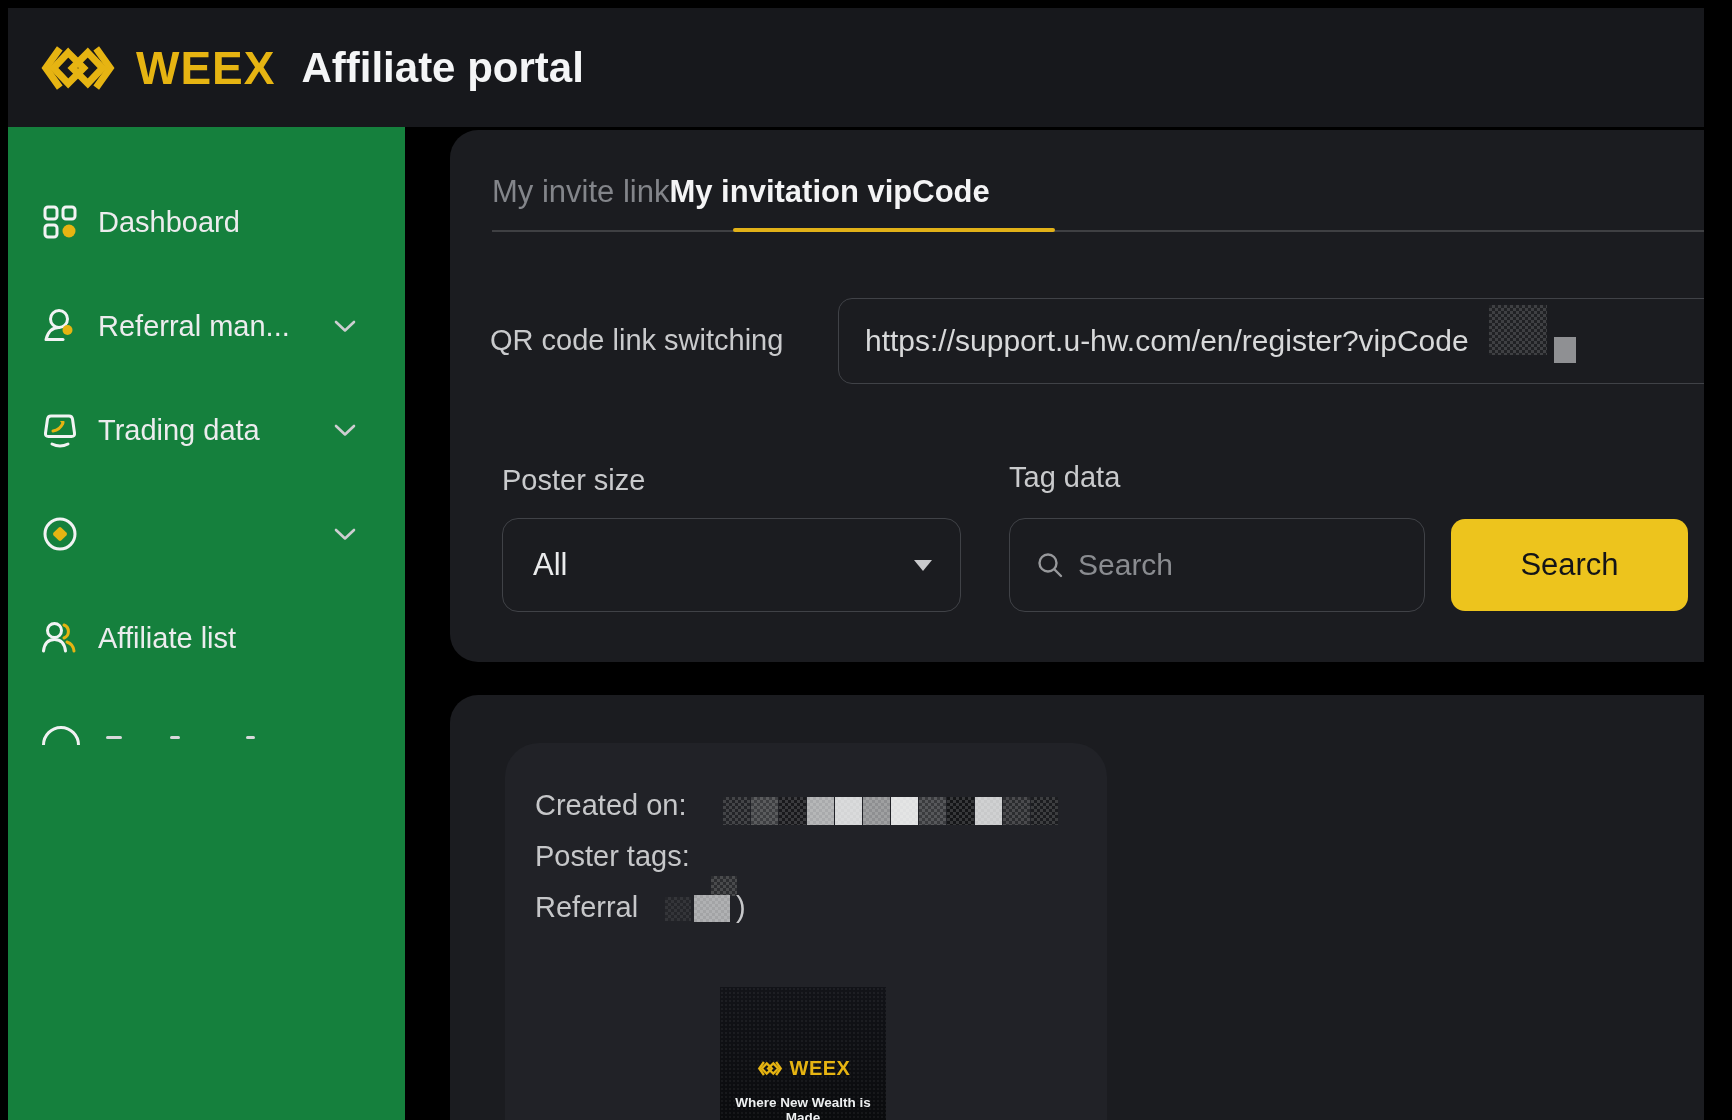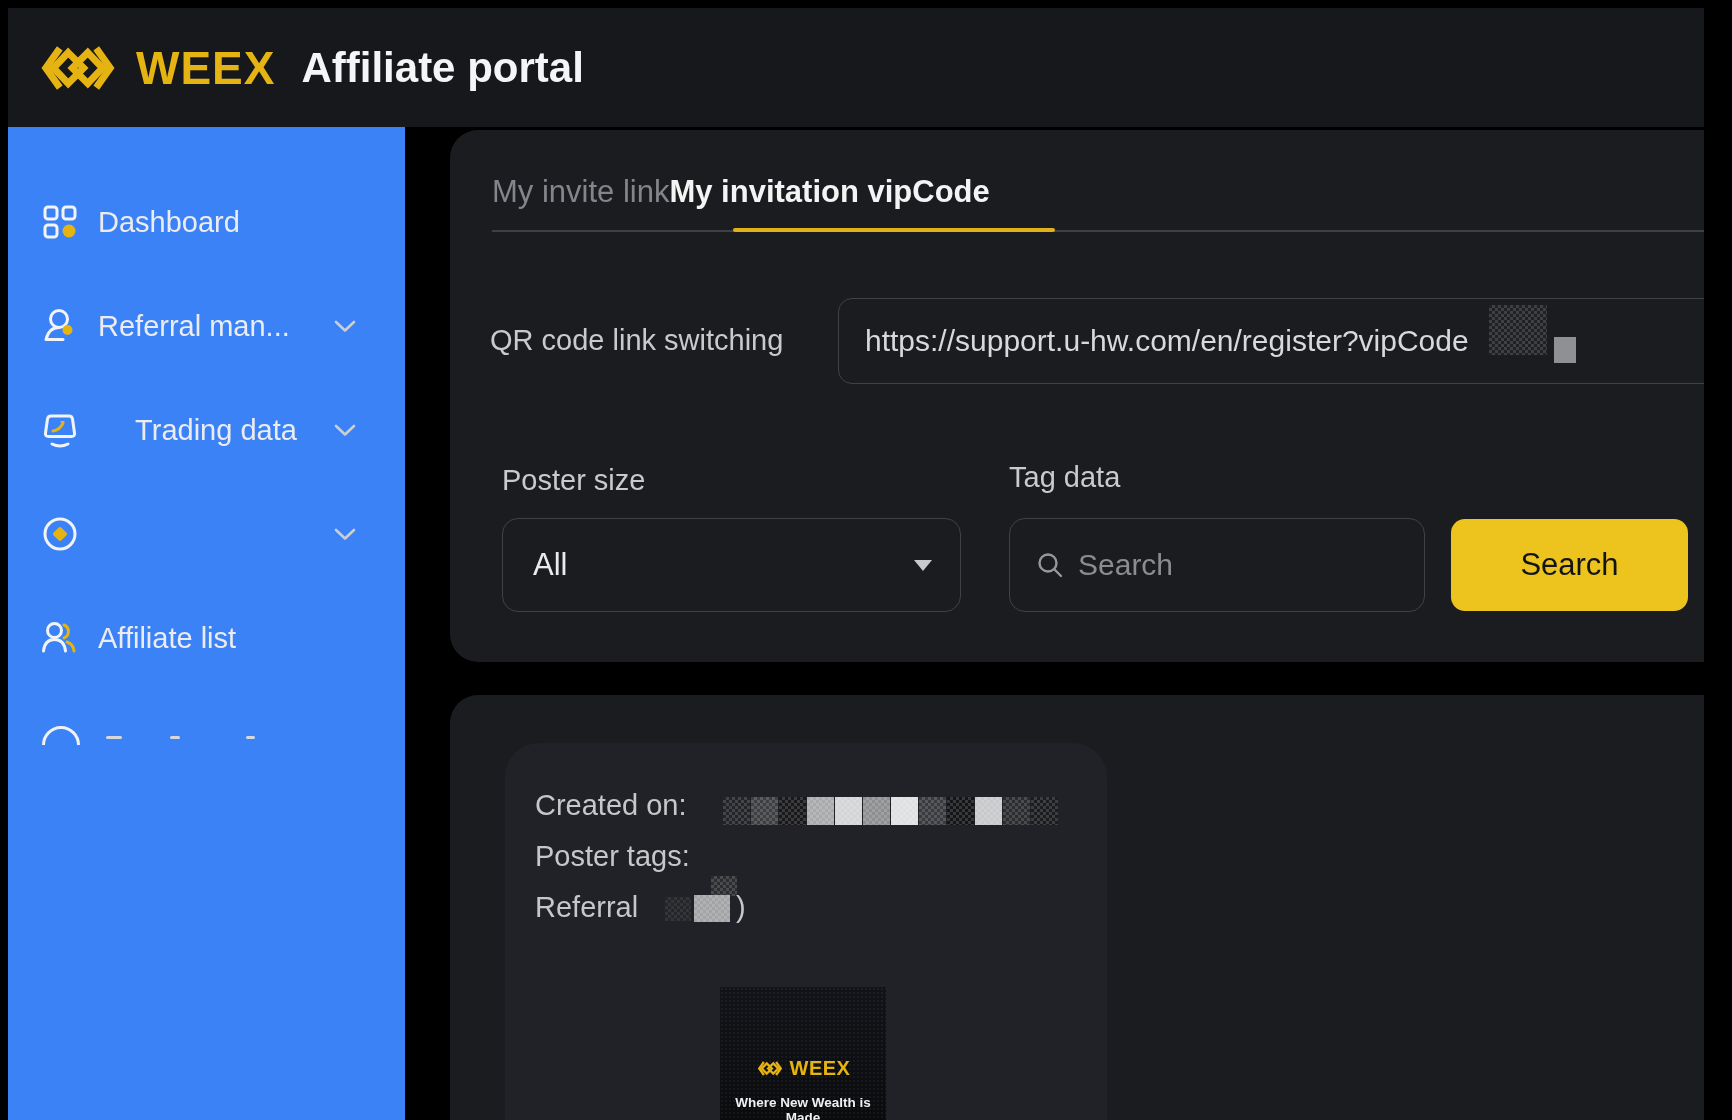--- a/index.html
+++ b/index.html
@@ -15,7 +15,7 @@
   .portal-title { color:#f4f5f6; font-size:42px; font-weight:700; }
 
   
-  #sidebar { position:absolute; left:8px; top:127px; width:397px; height:993px; background:#3b82f6; }
+  #sidebar { position:absolute; left:8px; top:127px; width:397px; height:993px; background:#15803d; }
   .side-item { position:absolute; left:32px; width:340px; height:52px; display:flex; align-items:center; cursor:pointer; }
   .side-icon { width:40px; height:40px; flex:0 0 auto; margin-right:18px; }
   .side-label { color:#ececee; font-size:29px; white-space:nowrap; flex:1 1 auto; }

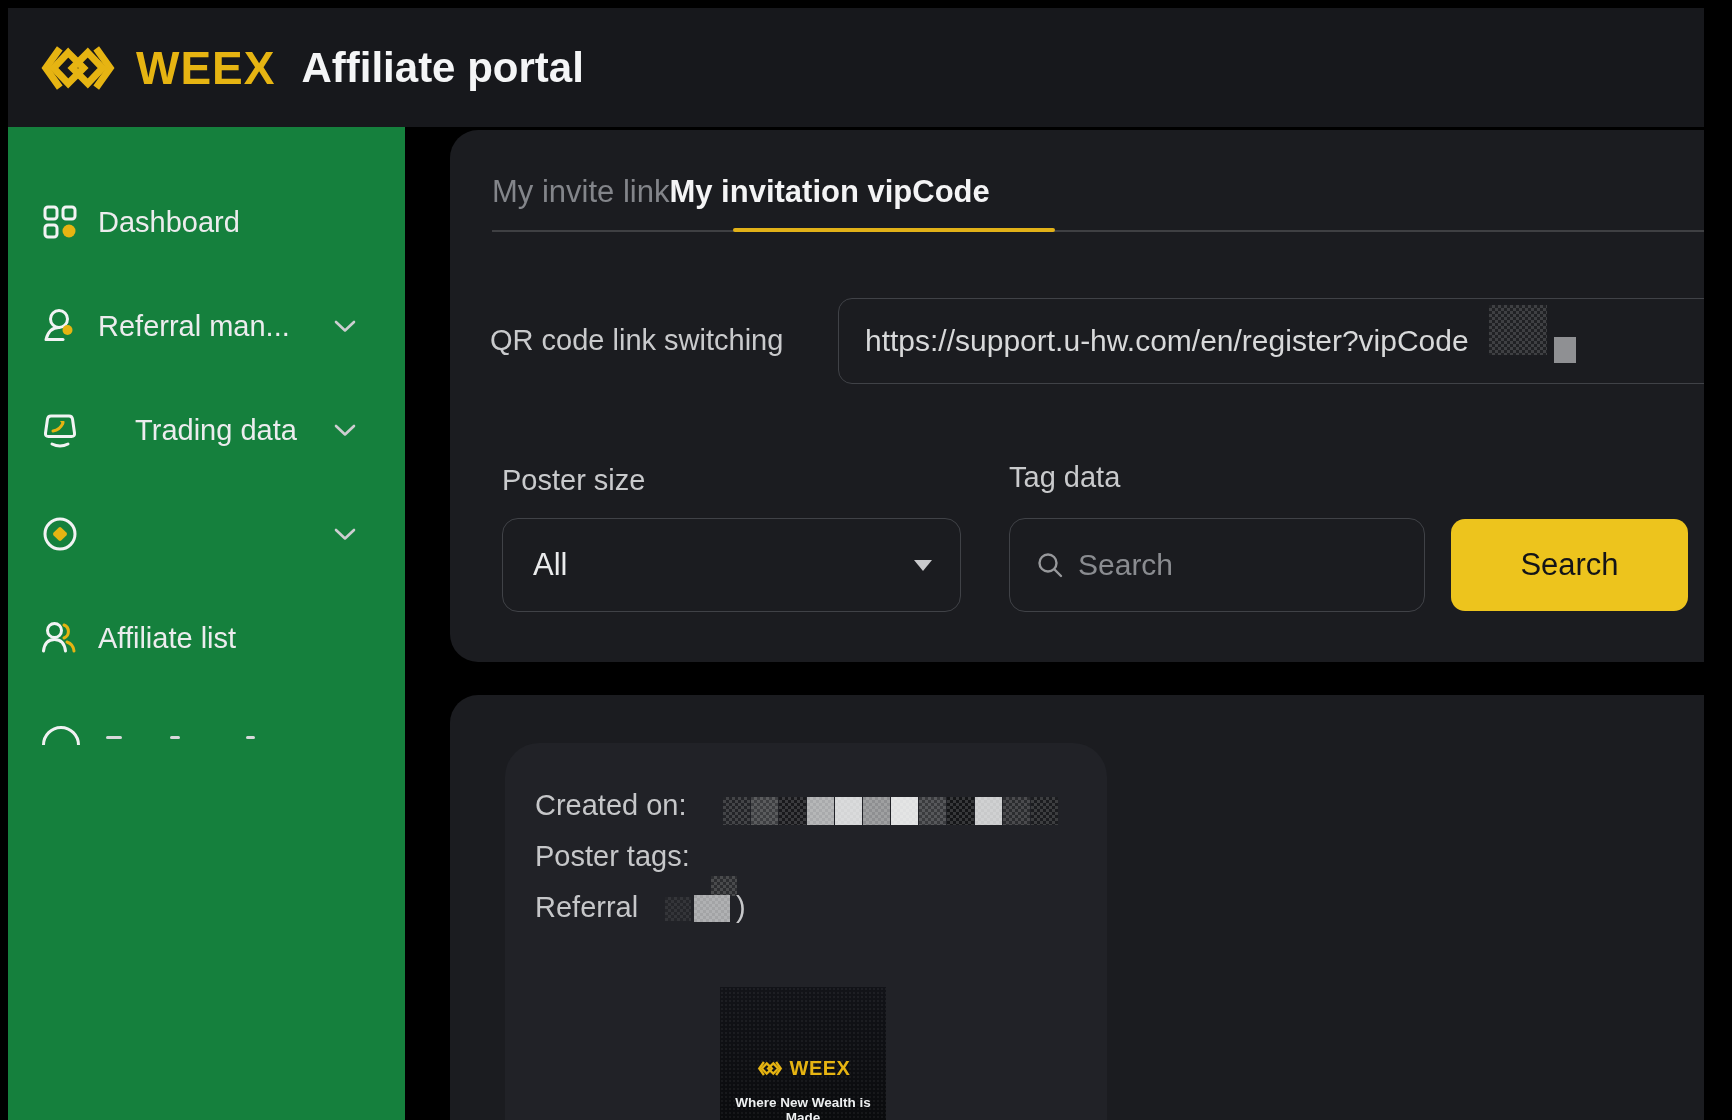--- a/index.html
+++ b/index.html
@@ -133,7 +133,7 @@
       </svg>
     </div>
 
-    <div class="side-item" style="top:277px;text-align:center;">
+    <div class="side-item" style="top:277px;">
       <svg class="side-icon" viewBox="0 0 40 40">
         <g fill="none" stroke="#f2f3f4" stroke-width="3" stroke-linecap="round">
           <path d="M11,6 h18 q3,0 3.5,3 l2,14 q.5,3.5 -3,3.5 H8.5 q-3.5,0 -3,-3.5 l2,-14 q.5,-3 3.5,-3 Z"></path>

